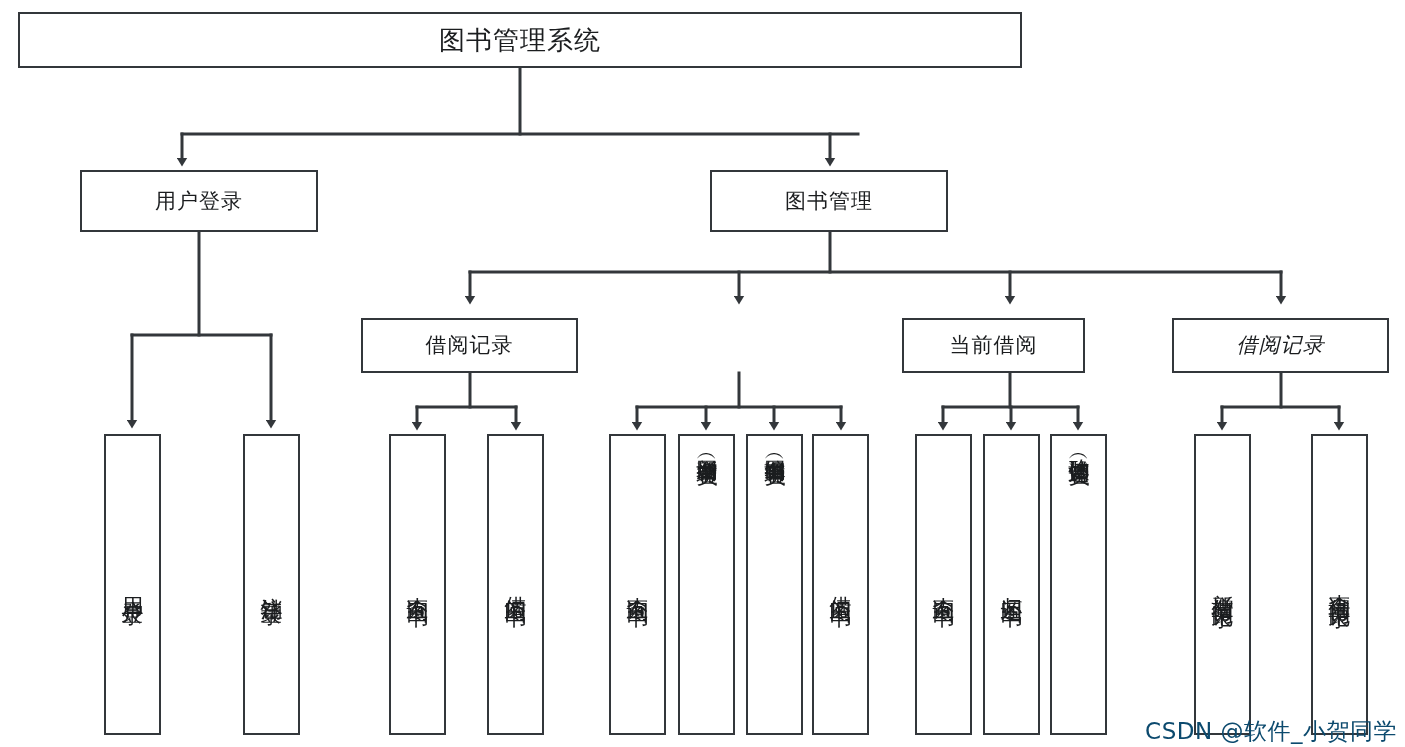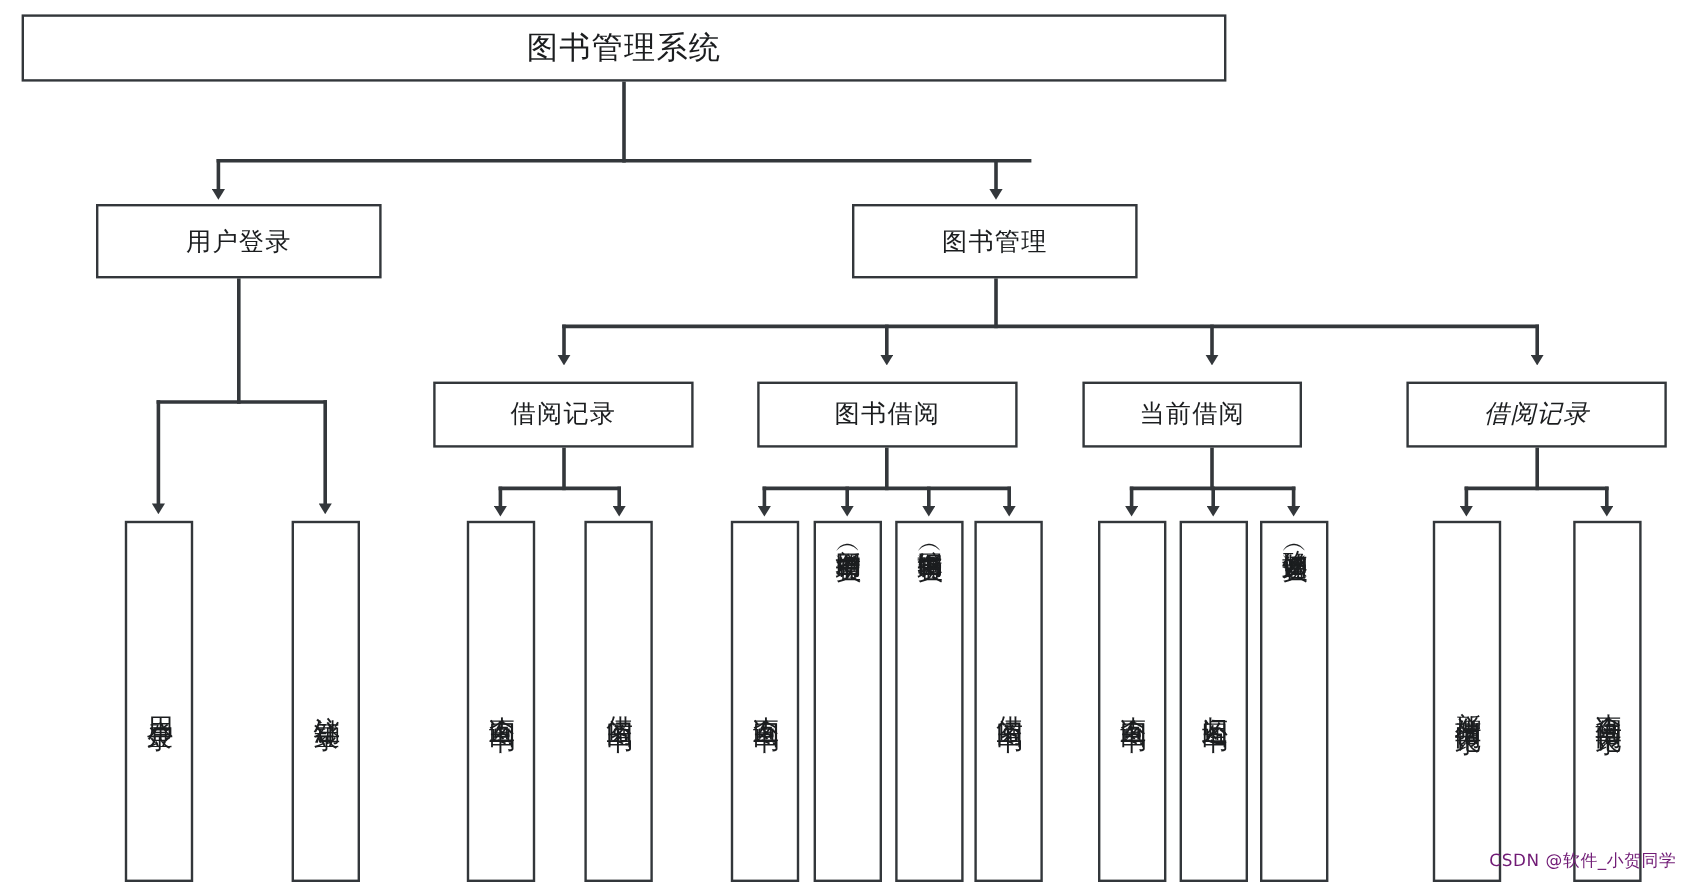--- a/index.html
+++ b/index.html
@@ -151,9 +151,6 @@
   <div class="node horiz" style="left:361px; top:318px; width:217px; height:55px;">
     <span class="node-label">借阅记录</span>
   </div>
-  <div class="node horiz" style="left:631px; top:318px; width:217px; height:55px;">
-    <span class="node-label">图书借阅</span>
-  </div>
   <div class="node horiz" style="left:902px; top:318px; width:183px; height:55px;">
     <span class="node-label">当前借阅</span>
   </div>

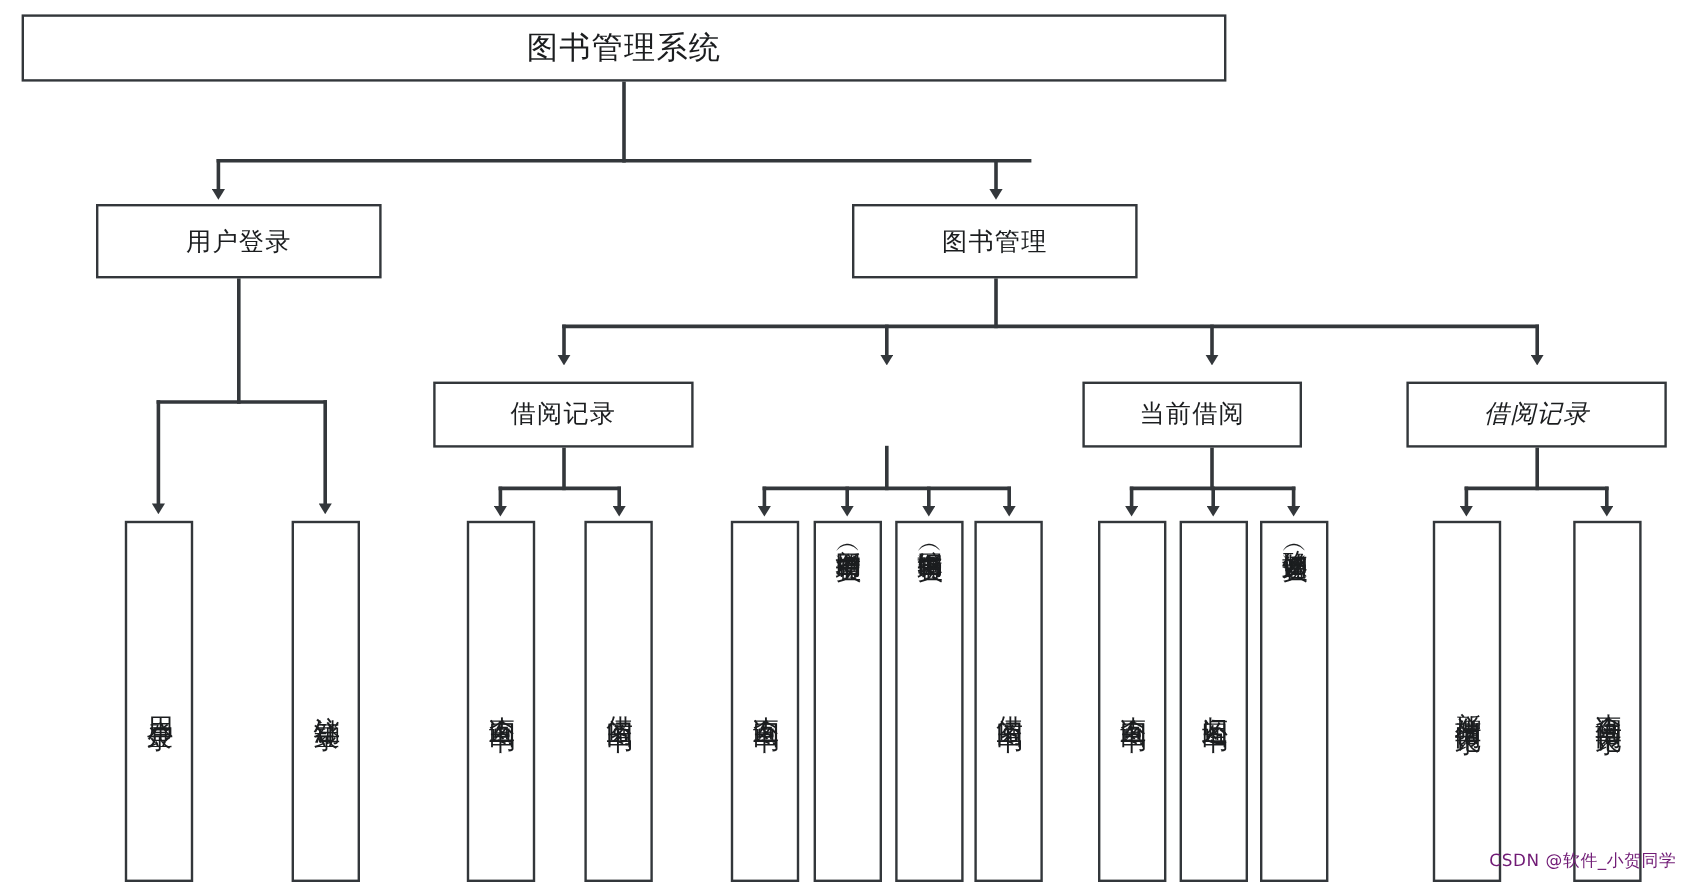--- a/index.html
+++ b/index.html
@@ -74,9 +74,9 @@
   #watermark {
     position: absolute;
     right: 8px;
-    bottom: 20px;
-    font-size: 14px;
-    color: #701a75;
+    bottom: 0;
+    font-size: 23px;
+    color: #0c4a6e;
     letter-spacing: 0.5px;
     z-index: 5;
     white-space: nowrap;

